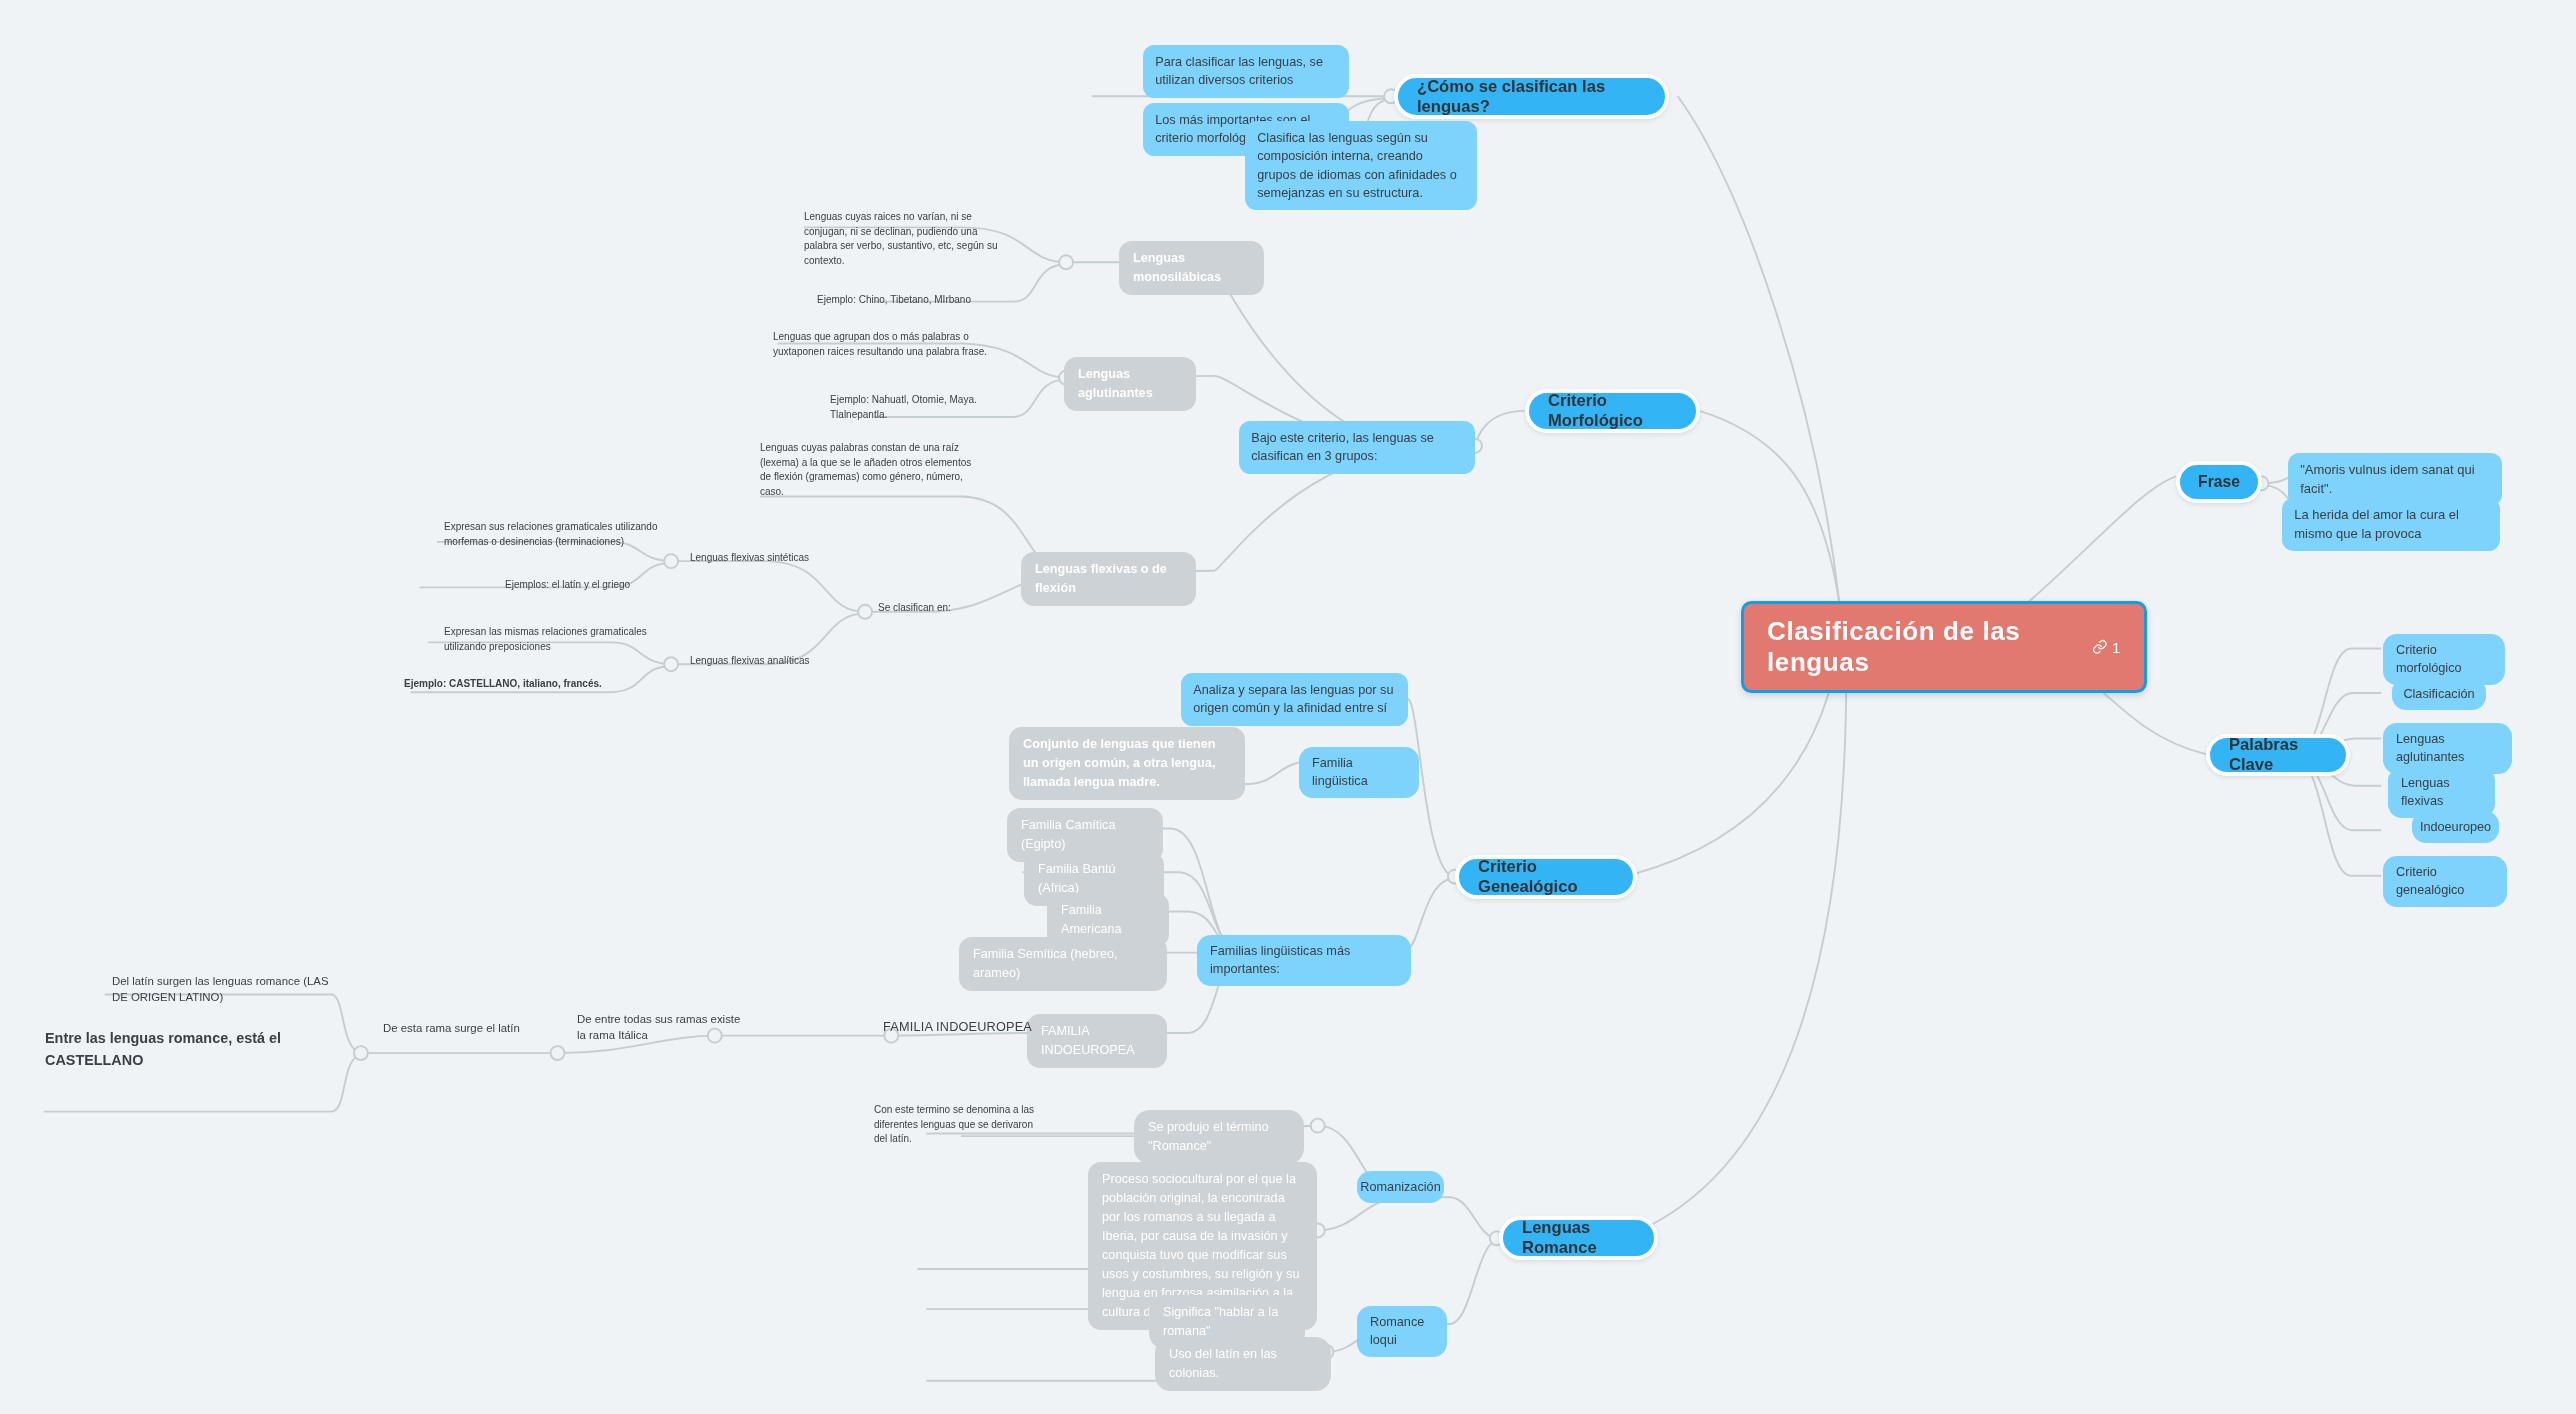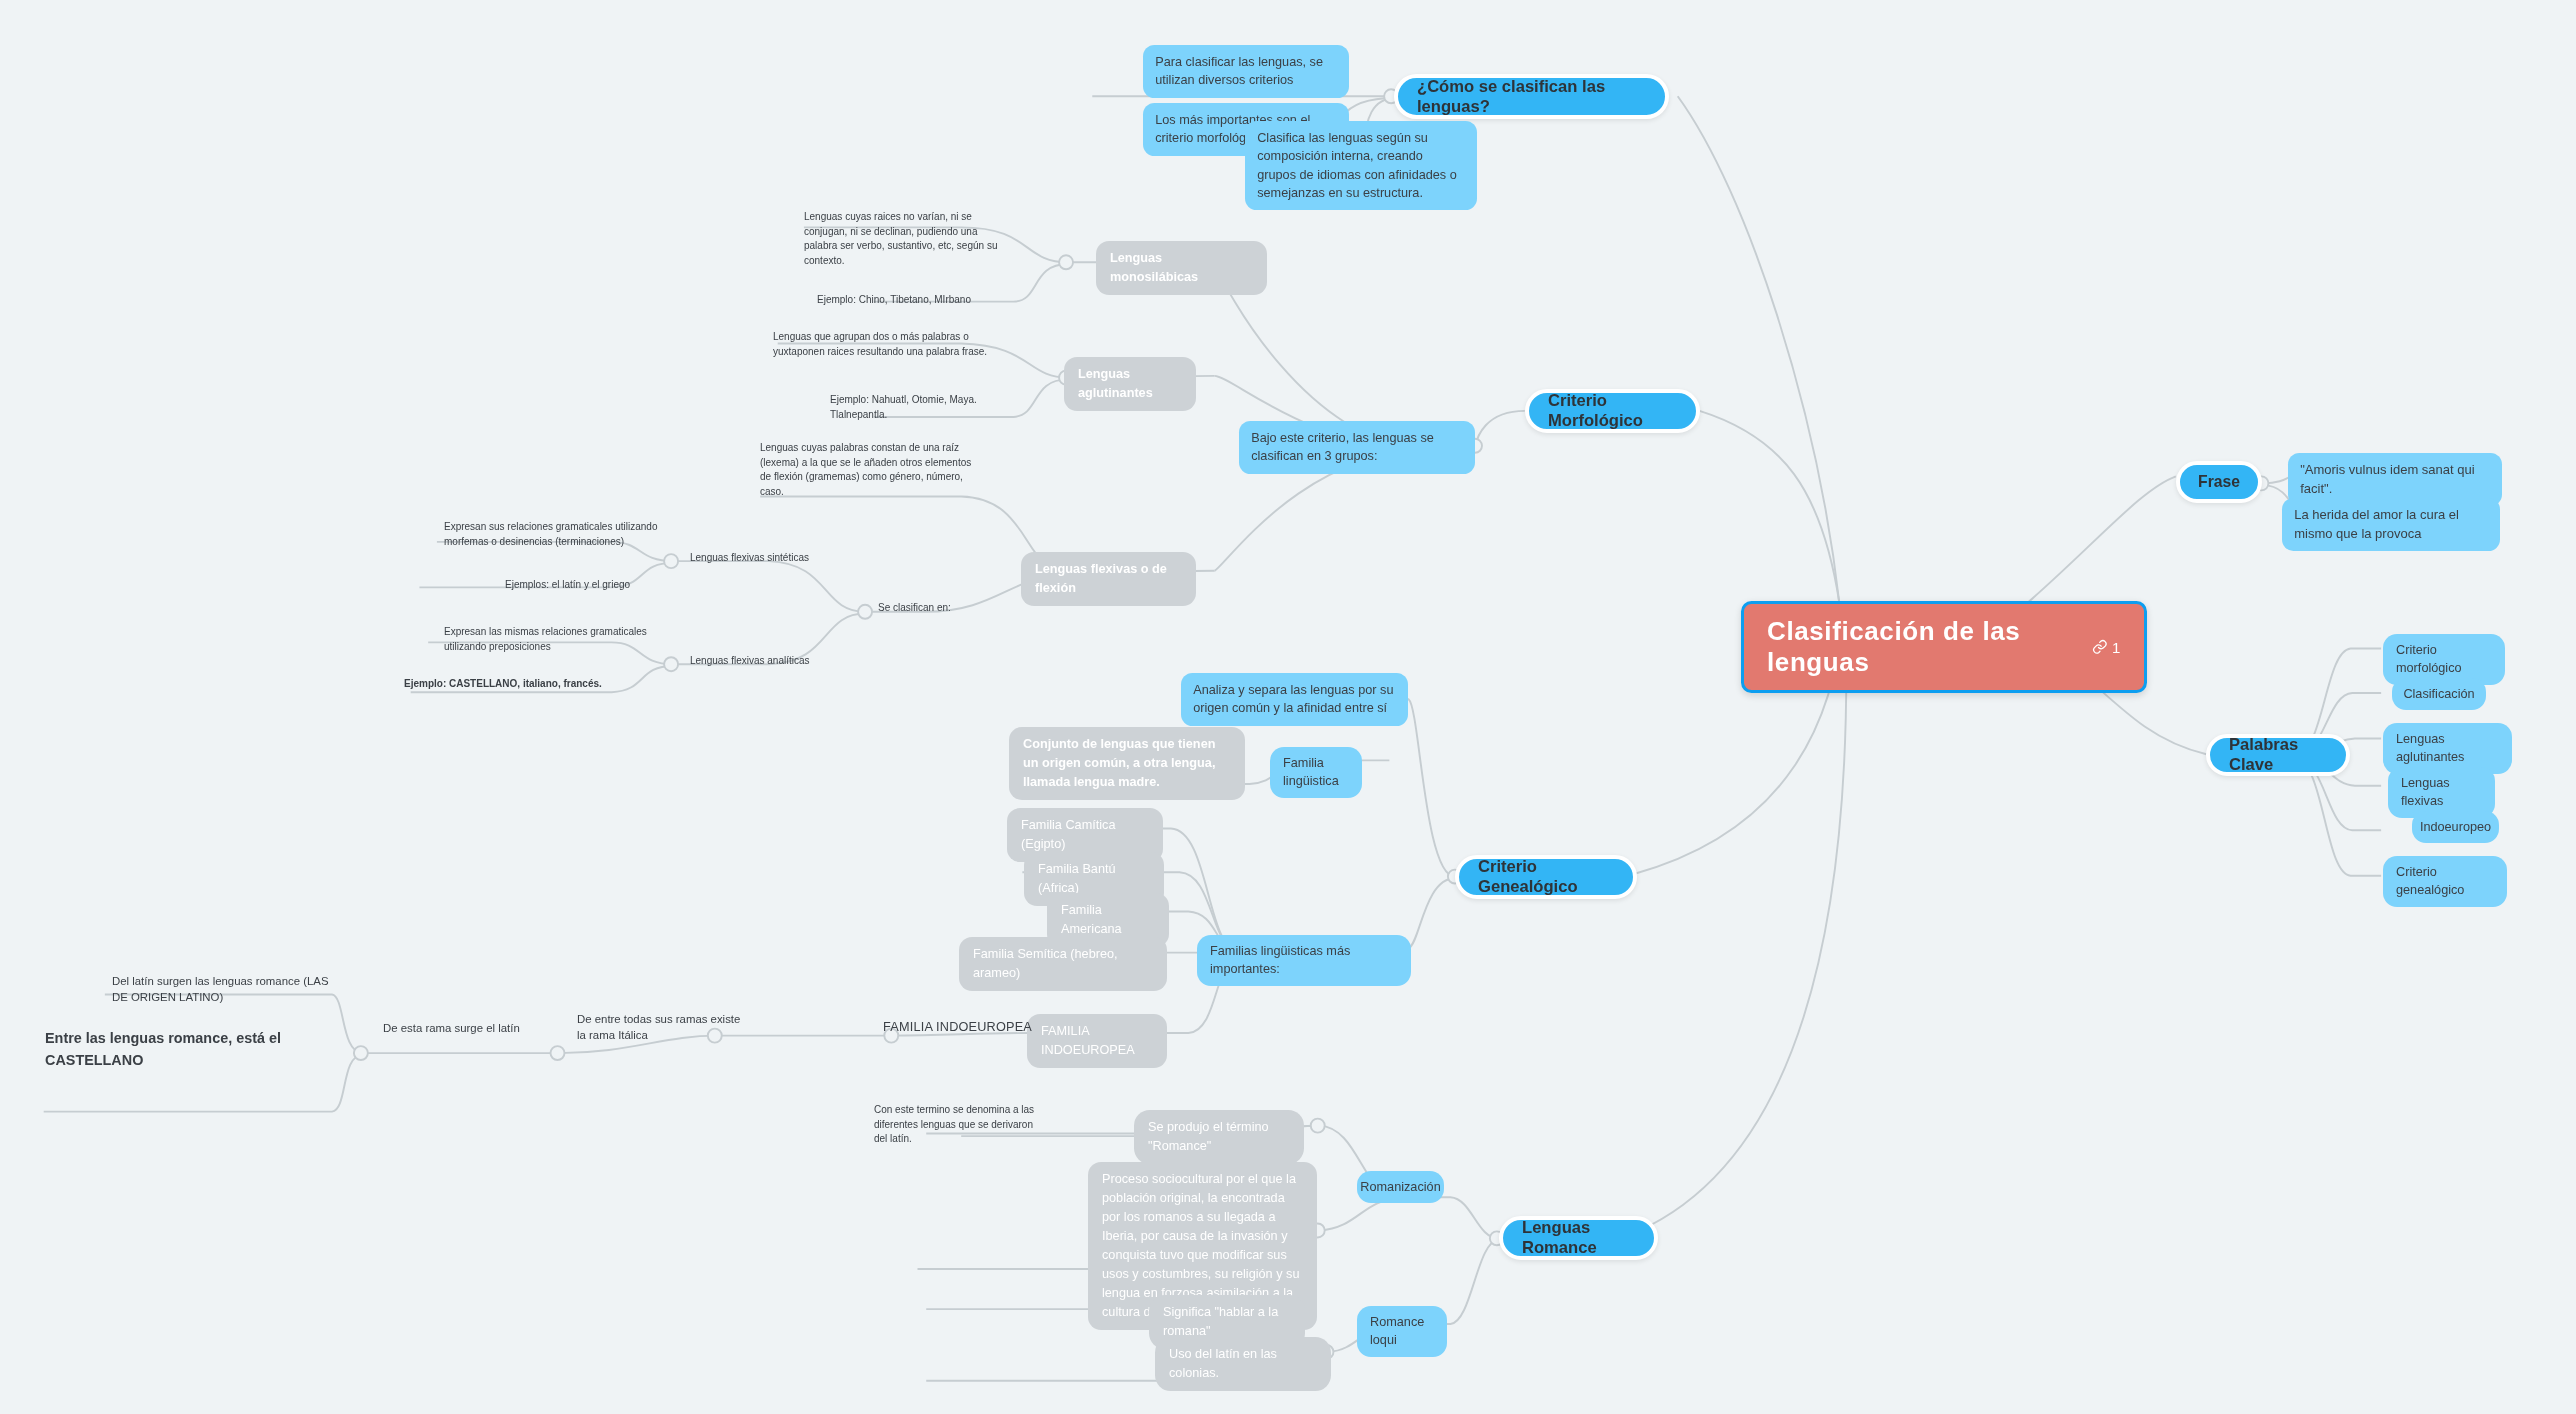--- a/index.html
+++ b/index.html
@@ -231,7 +231,7 @@
     <span>Bajo este criterio, las lenguas se clasifican en 3 grupos:</span>
   </div>
 
-  <div class="node grey b" style="left:1096px; top:241px; width:171px; justify-content:center;">
+  <div class="node grey b" style="left:1119px; top:241px; width:145px; justify-content:center;">
     <span>Lenguas monosilábicas</span>
   </div>
   <div class="node plain" style="left:804px; top:210px; width:201px;">

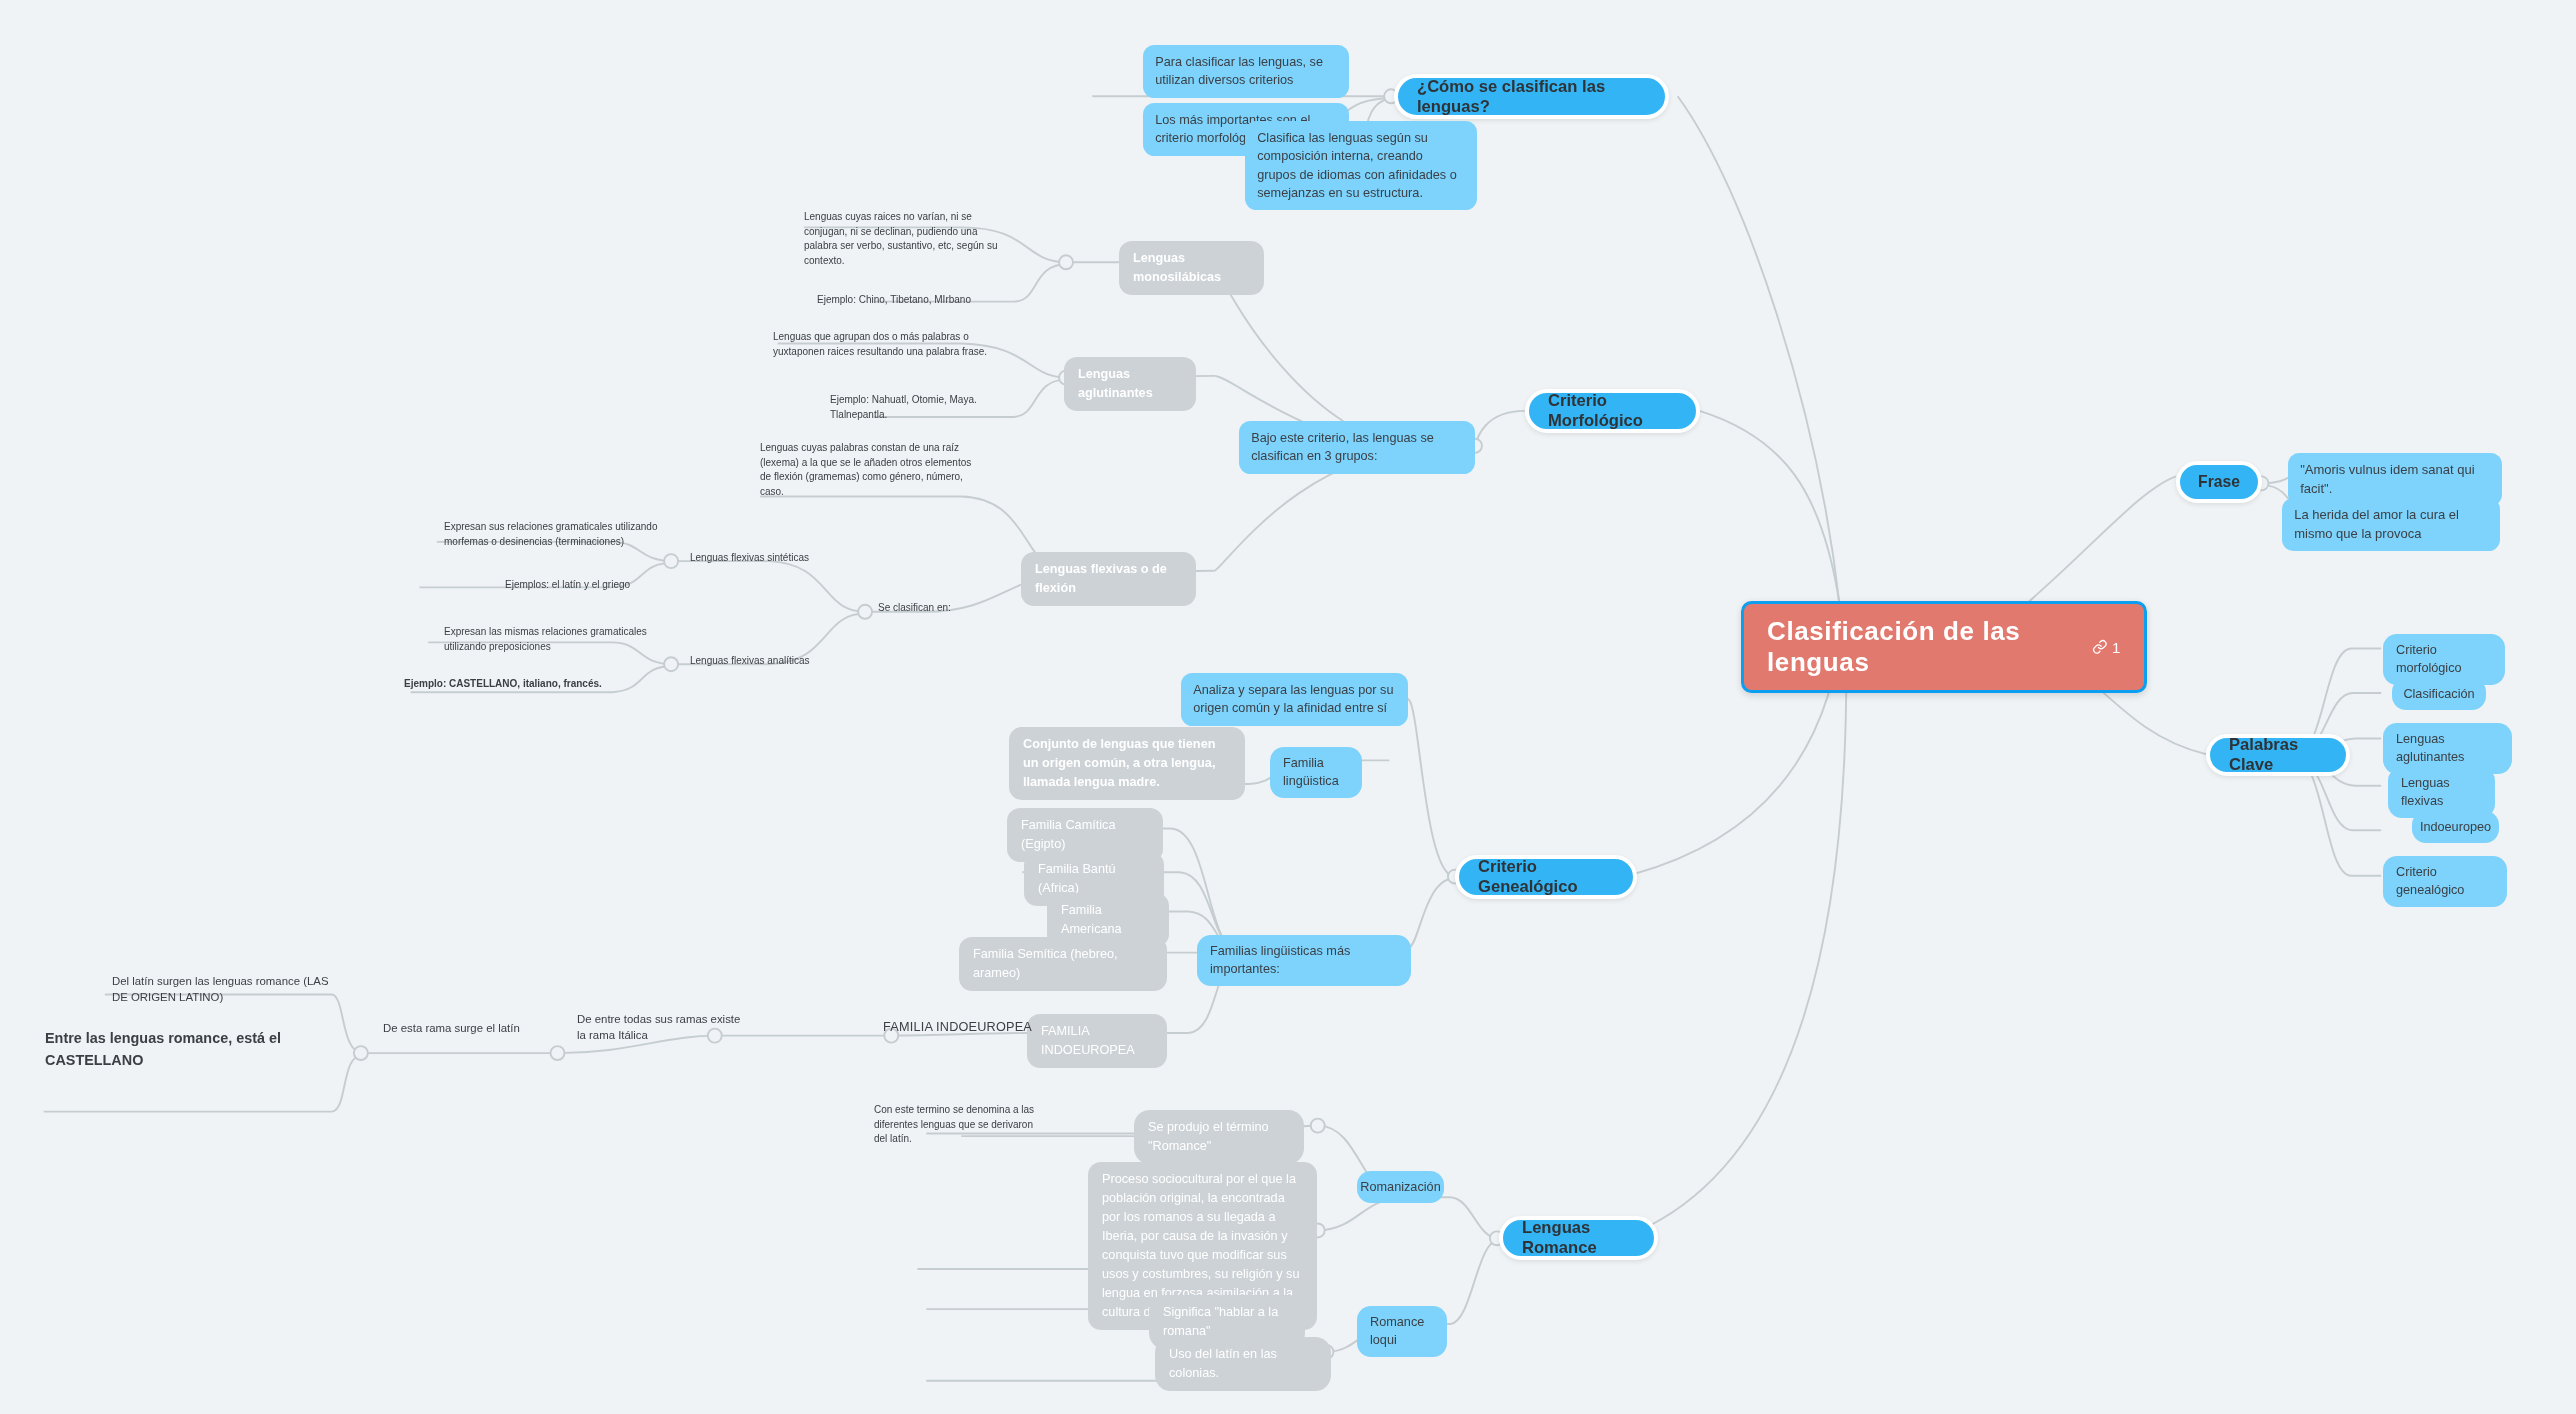--- a/index.html
+++ b/index.html
@@ -289,7 +289,7 @@
     <span>Analiza y separa las lenguas por su origen común y la afinidad entre sí</span>
   </div>
 
-  <div class="node yellow pill" style="left:1270px; top:747px; width:92px; justify-content:center;">
+  <div class="node yellow pill" style="left:1299px; top:747px; width:120px; justify-content:center;">
     <span>Familia lingüistica</span>
   </div>
   <div class="node grey b" style="left:1009px; top:727px; width:236px;">

